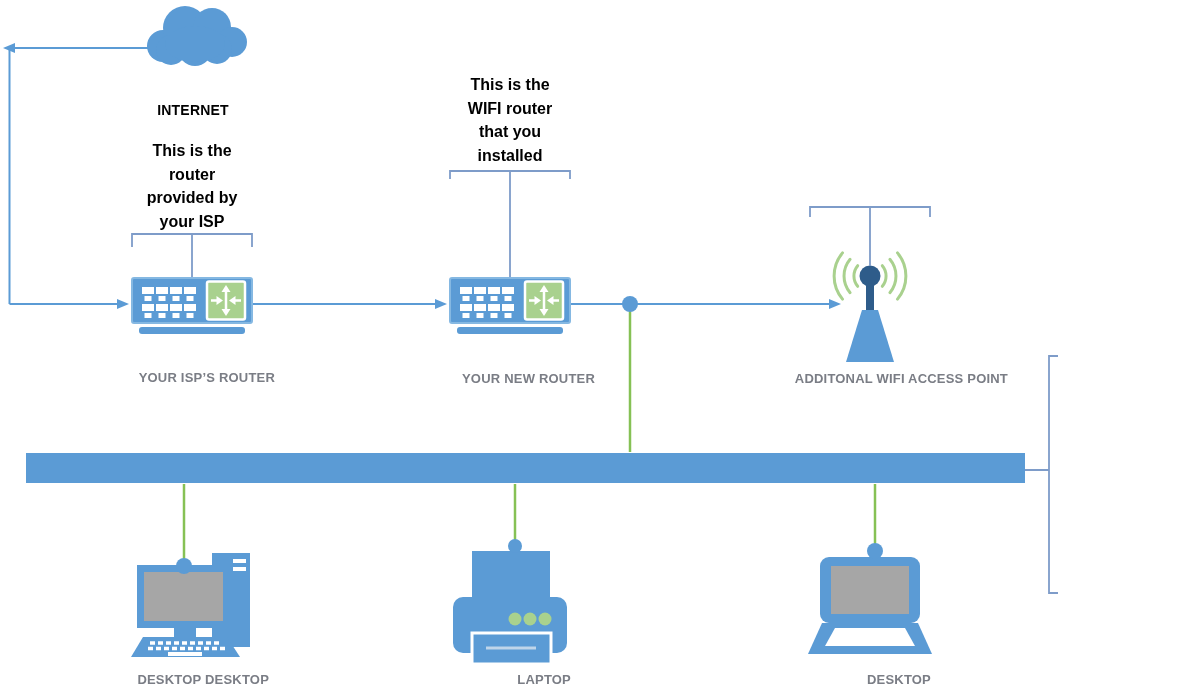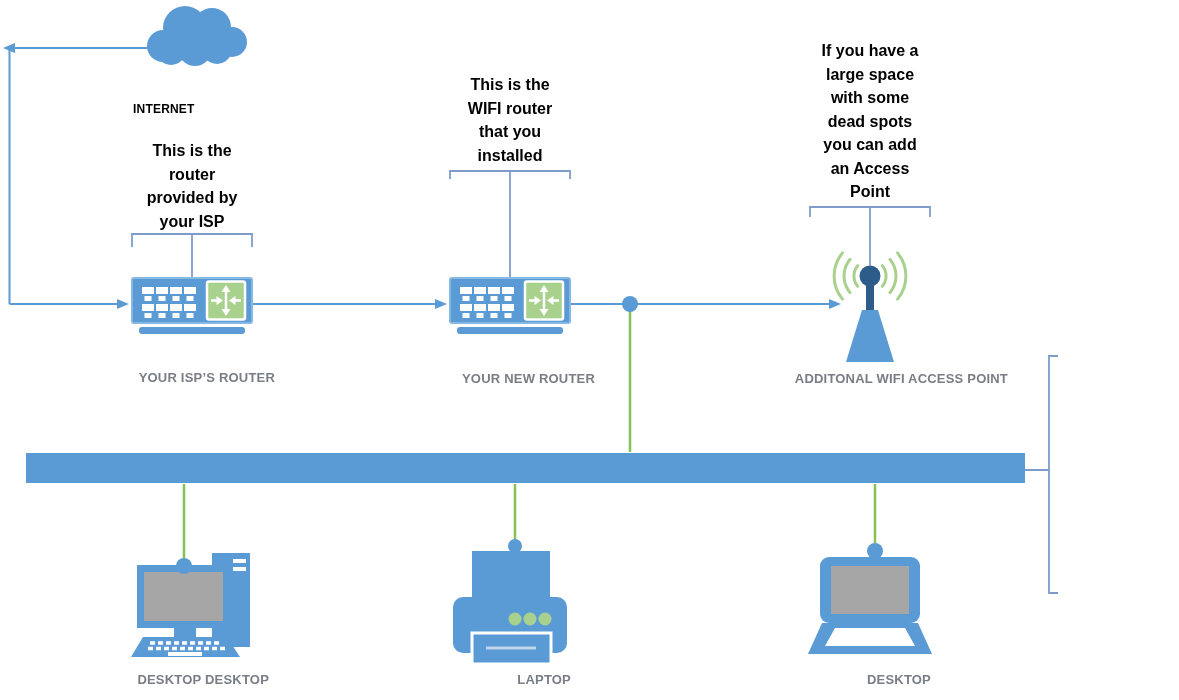--- a/index.html
+++ b/index.html
@@ -193,13 +193,6 @@
 that you
 installed</div>
 
-  <div class="abs z6 note" style="left:785px;top:39px;width:170px">If you have a
-large space
-with some
-dead spots
-you can add
-an Access
-Point</div>
 
 
   <div class="abs z6 caption" style="left:105px;top:370px;width:170px">YOUR ISP’S ROUTER</div>

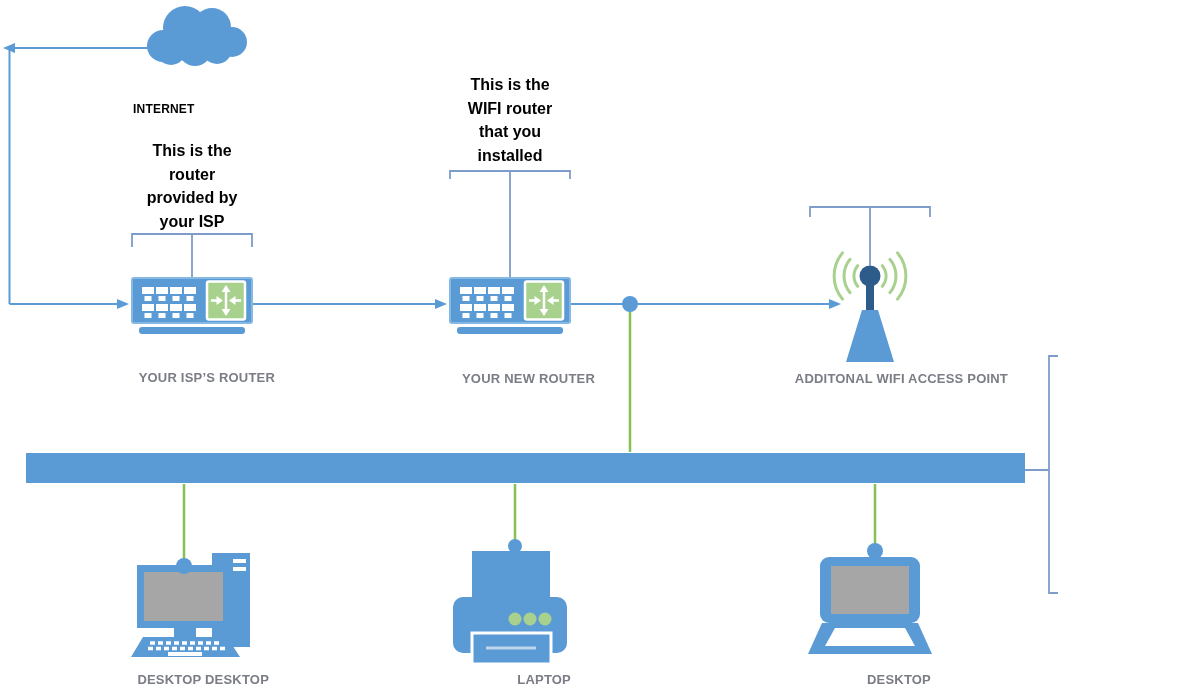--- a/index.html
+++ b/index.html
@@ -20,7 +20,7 @@
   .note{white-space:pre-line;font-weight:bold;color:#000;font-size:16px;line-height:23.5px;text-align:center}
   .note-left{text-align:left;font-size:15px}
   .caption{font-weight:bold;color:var(--label-gray);font-size:13px;text-align:right;letter-spacing:.2px;white-space:nowrap}
-  .internet-label{font-weight:bold;color:#000;font-size:12px;letter-spacing:.2px}
+  .internet-label{font-weight:bold;color:#000;font-size:14px;text-align:center;letter-spacing:.2px}
   .z2{z-index:2}.z3{z-index:3}.z4{z-index:4}.z6{z-index:6}
 </style>
 </head>

